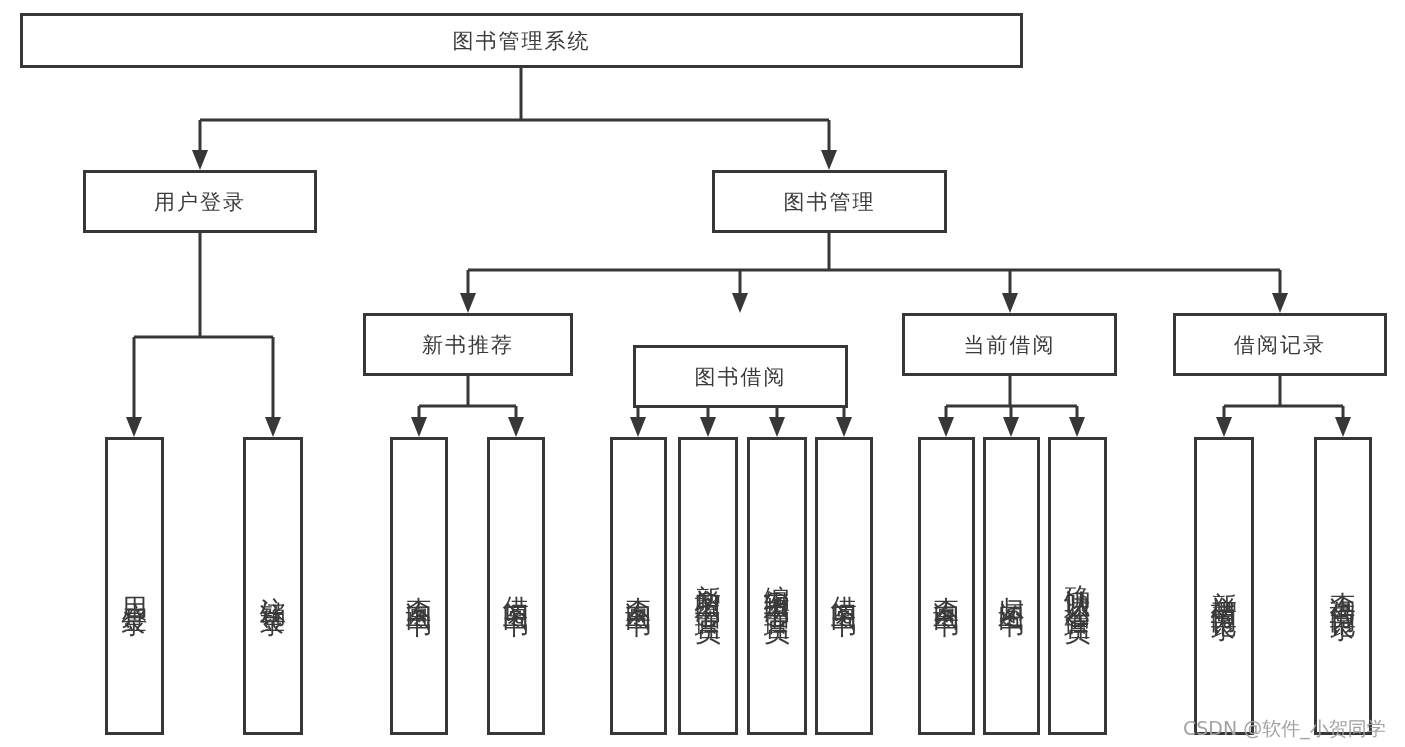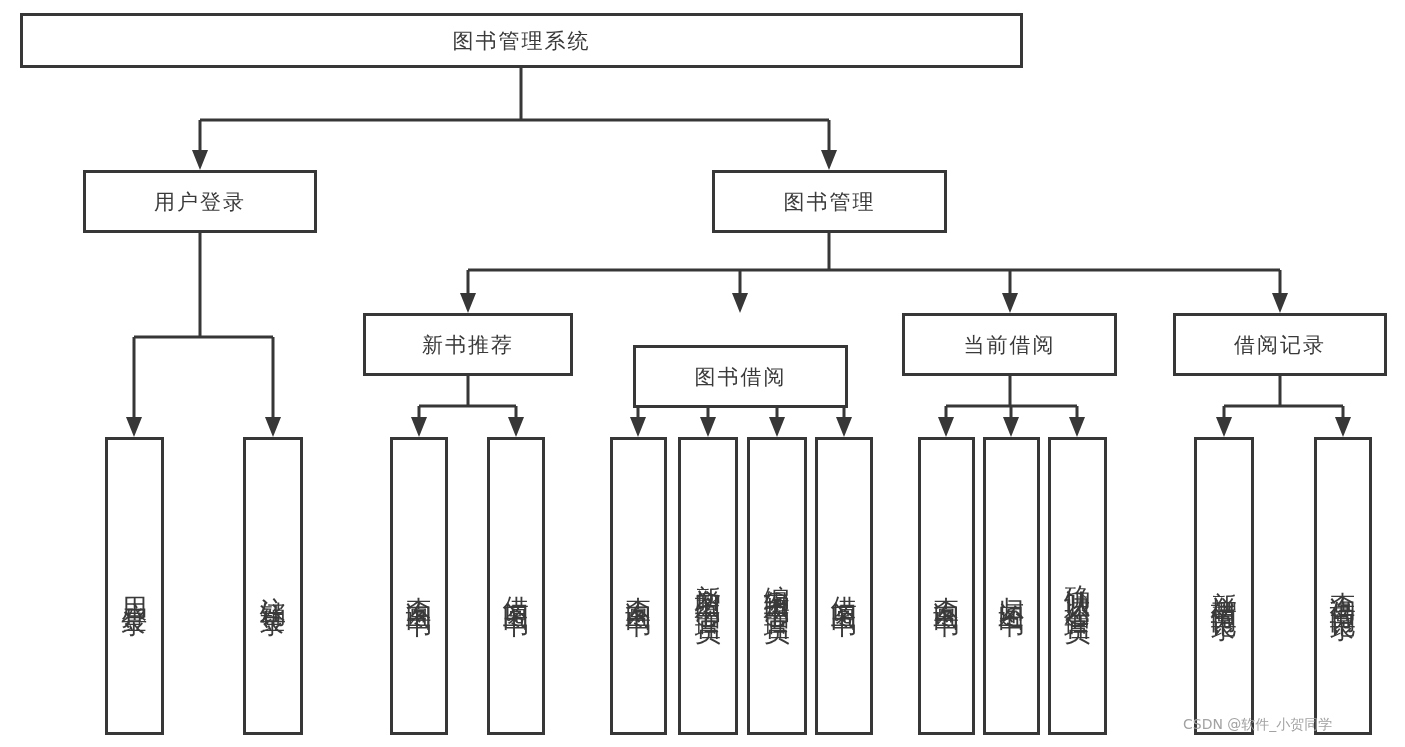--- a/index.html
+++ b/index.html
@@ -61,7 +61,7 @@
     position: absolute;
     left: 1183px;
     top: 716px;
-    font-size: 14px;
+    font-size: 19px;
     color: var(--watermark);
     white-space: nowrap;
   }

